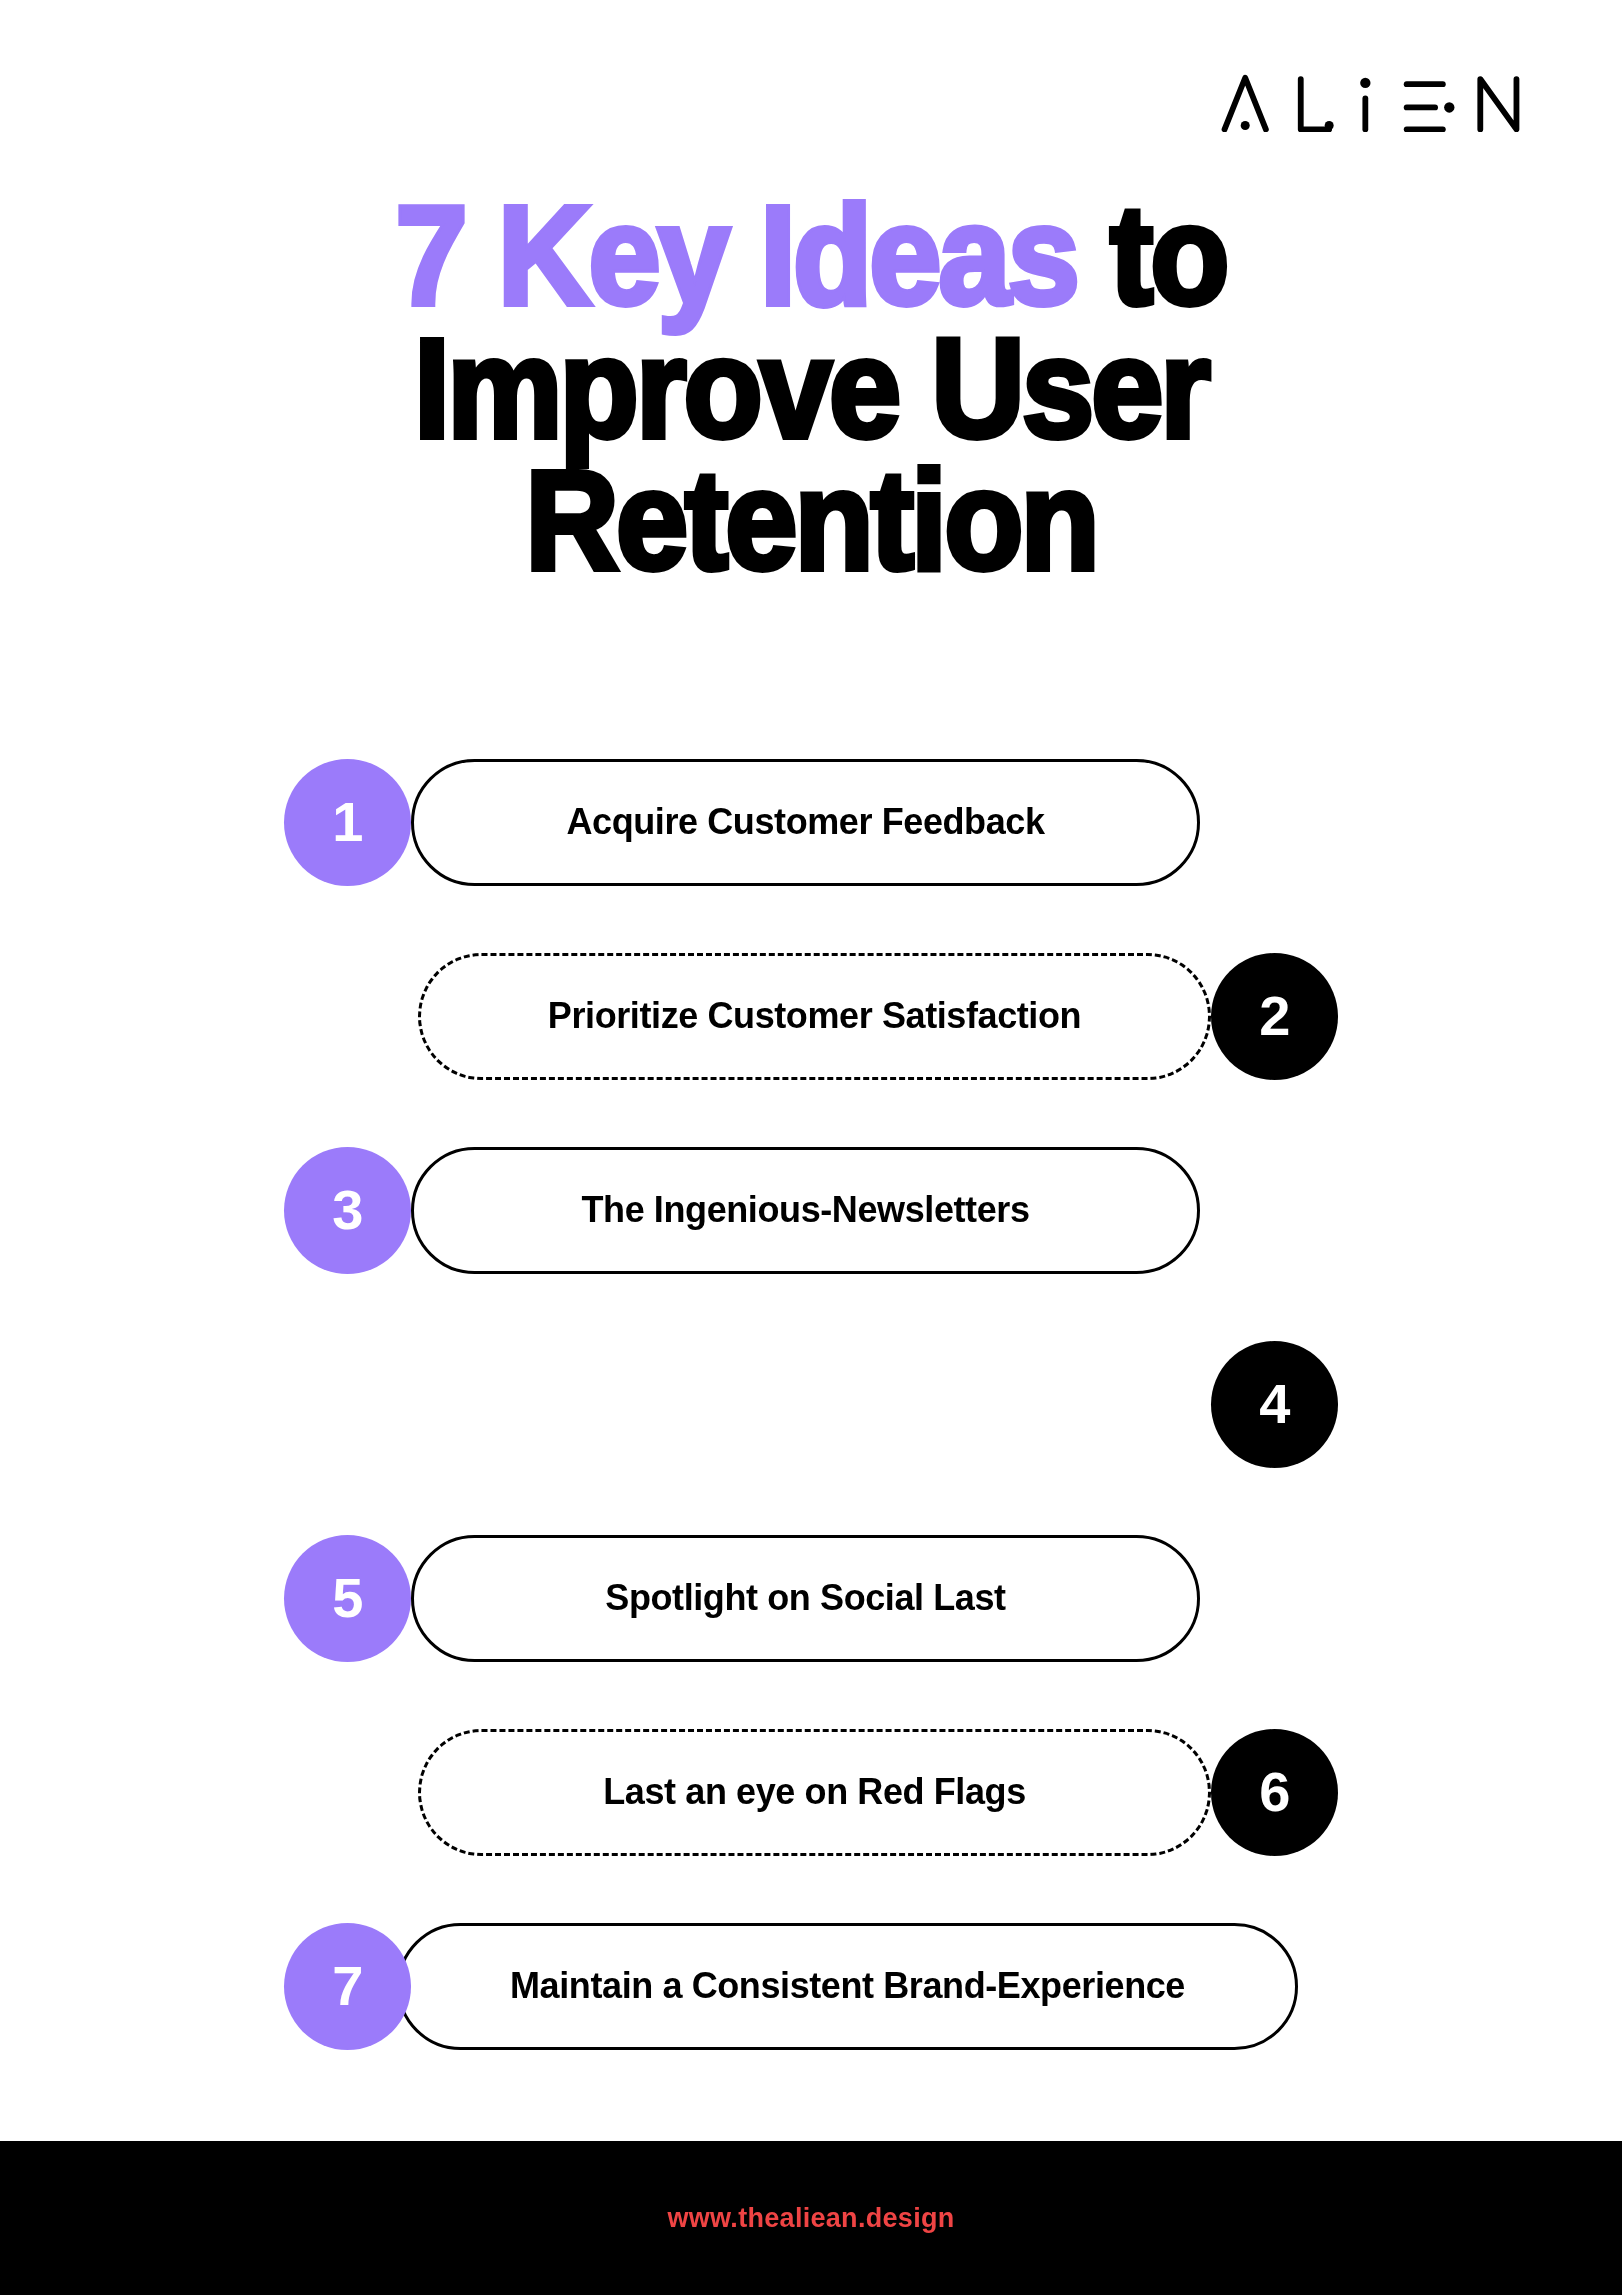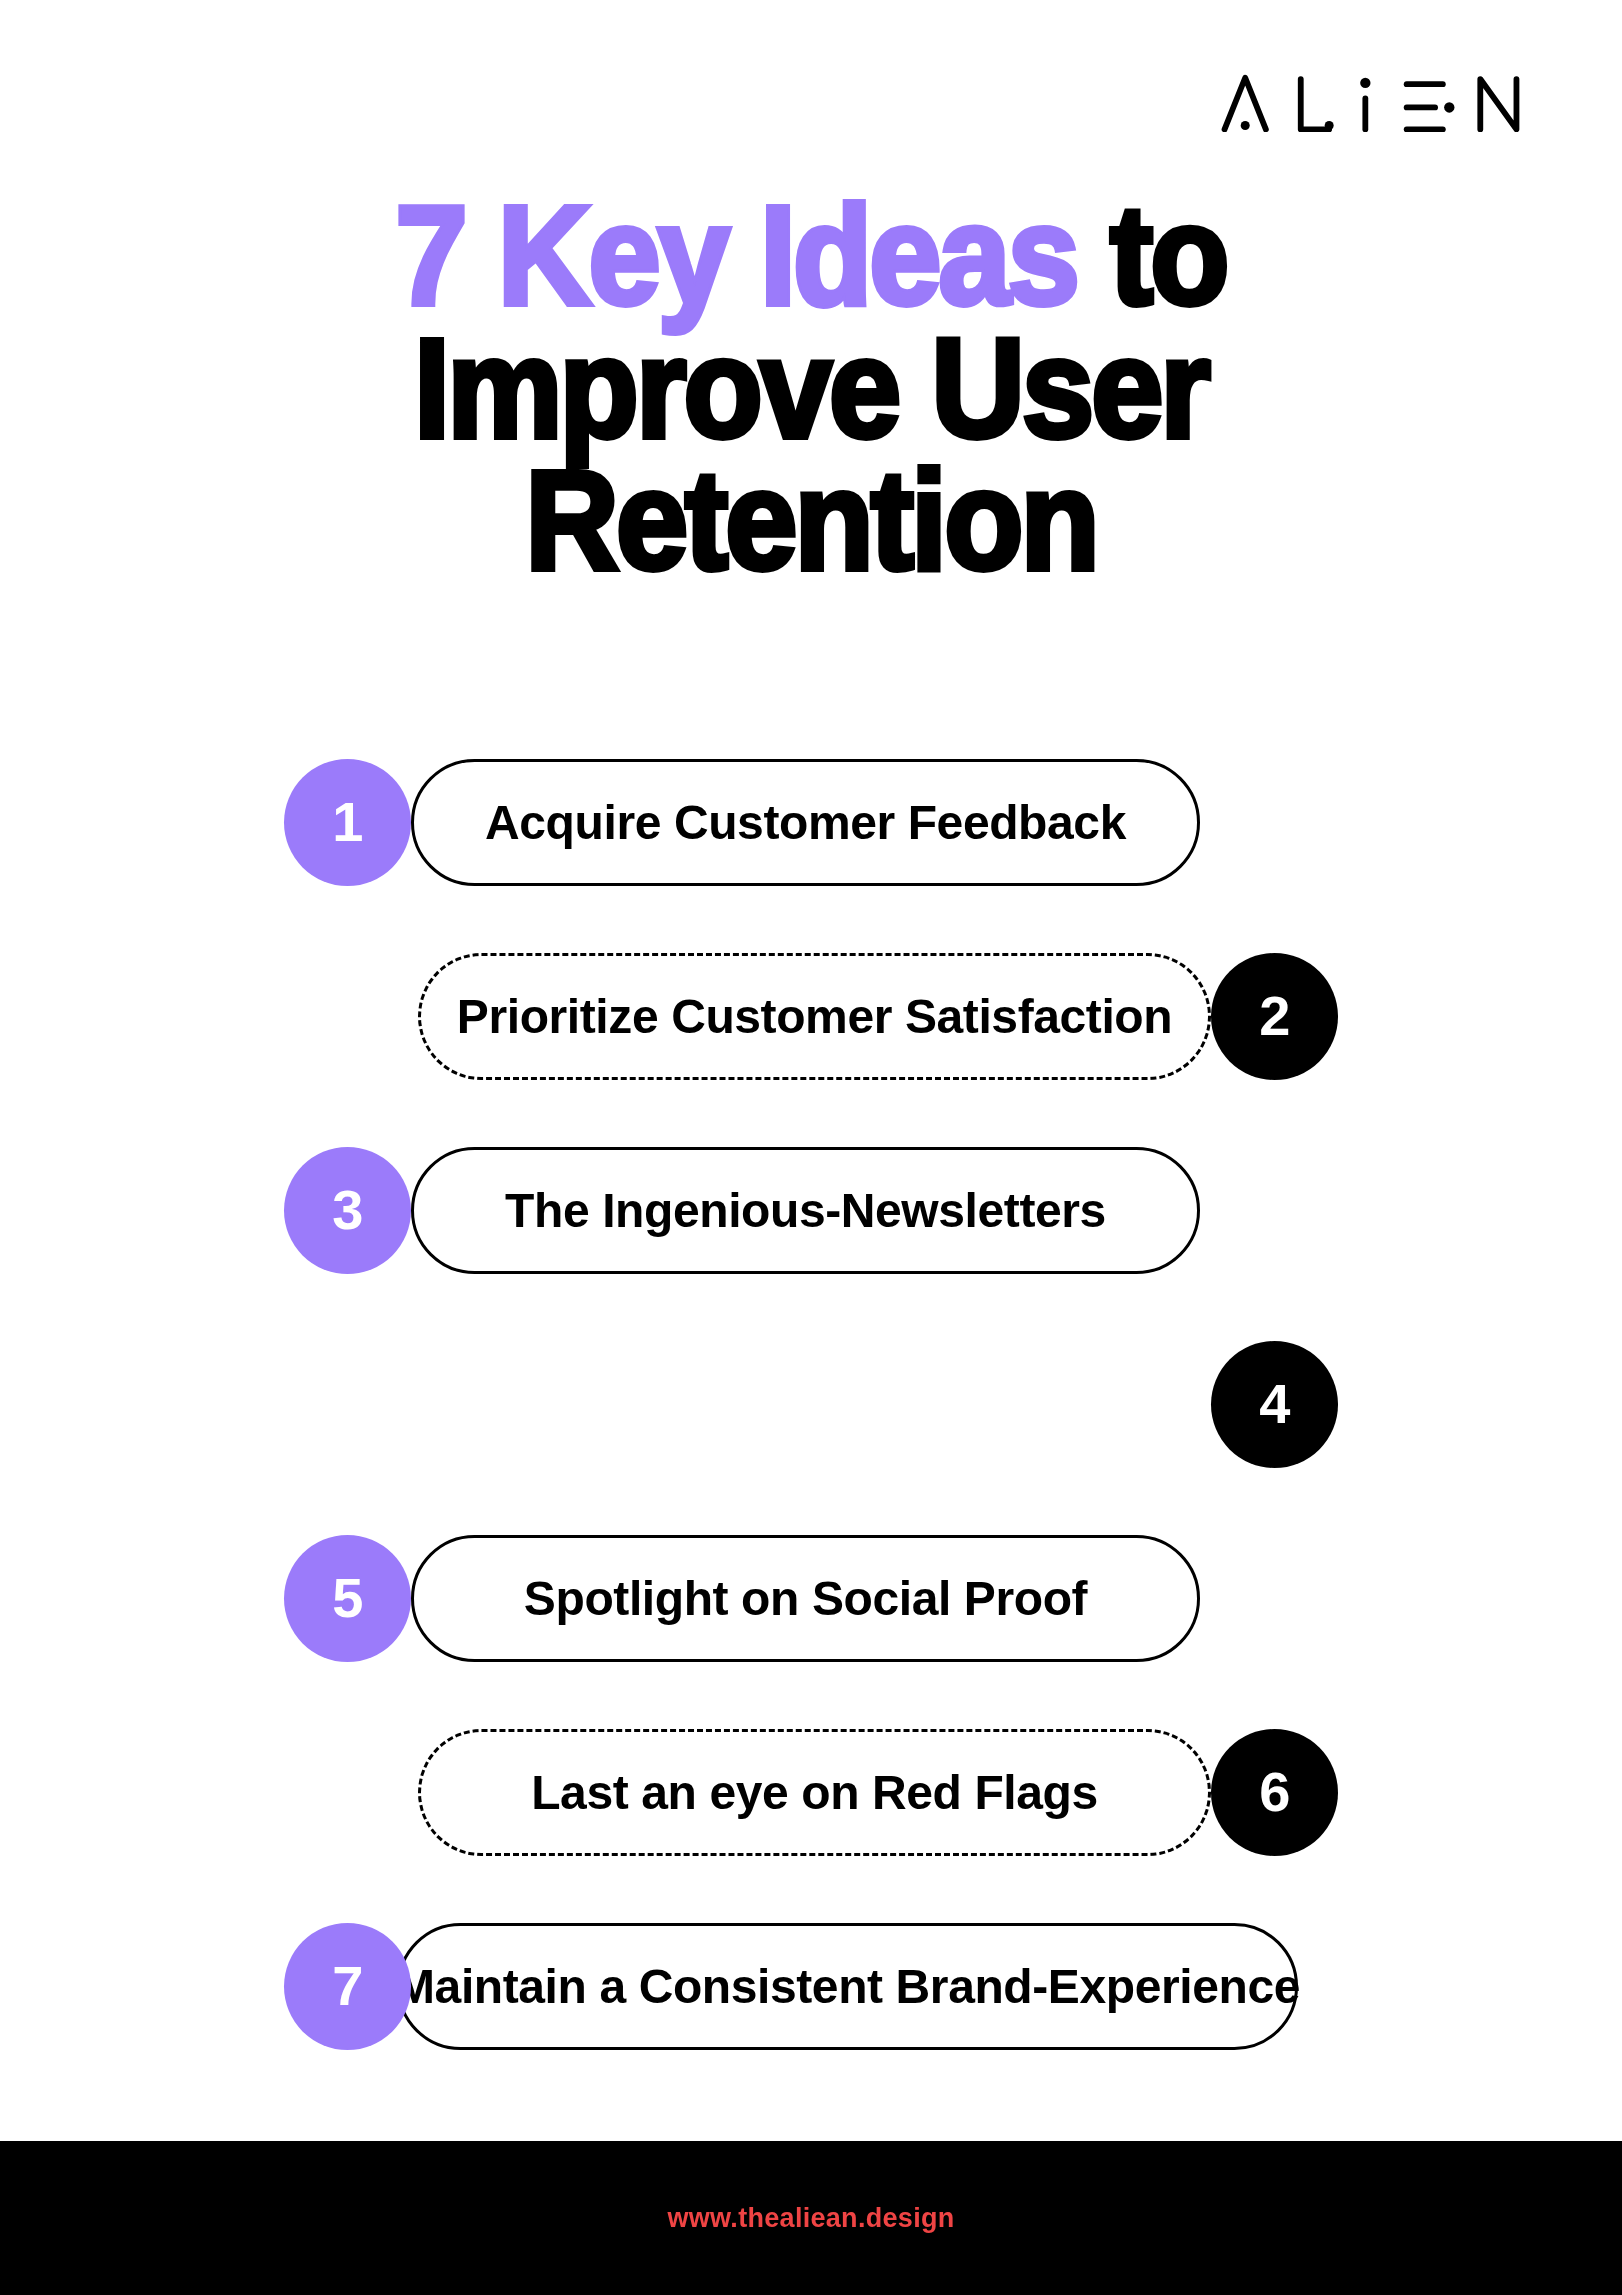--- a/index.html
+++ b/index.html
@@ -89,7 +89,7 @@
   .pill-label {
     font-family: "Liberation Sans", sans-serif;
     font-weight: 700;
-    font-size: 48px;
+    font-size: 36px;
     letter-spacing: -0.4px;
     color: #000000;
     white-space: nowrap;

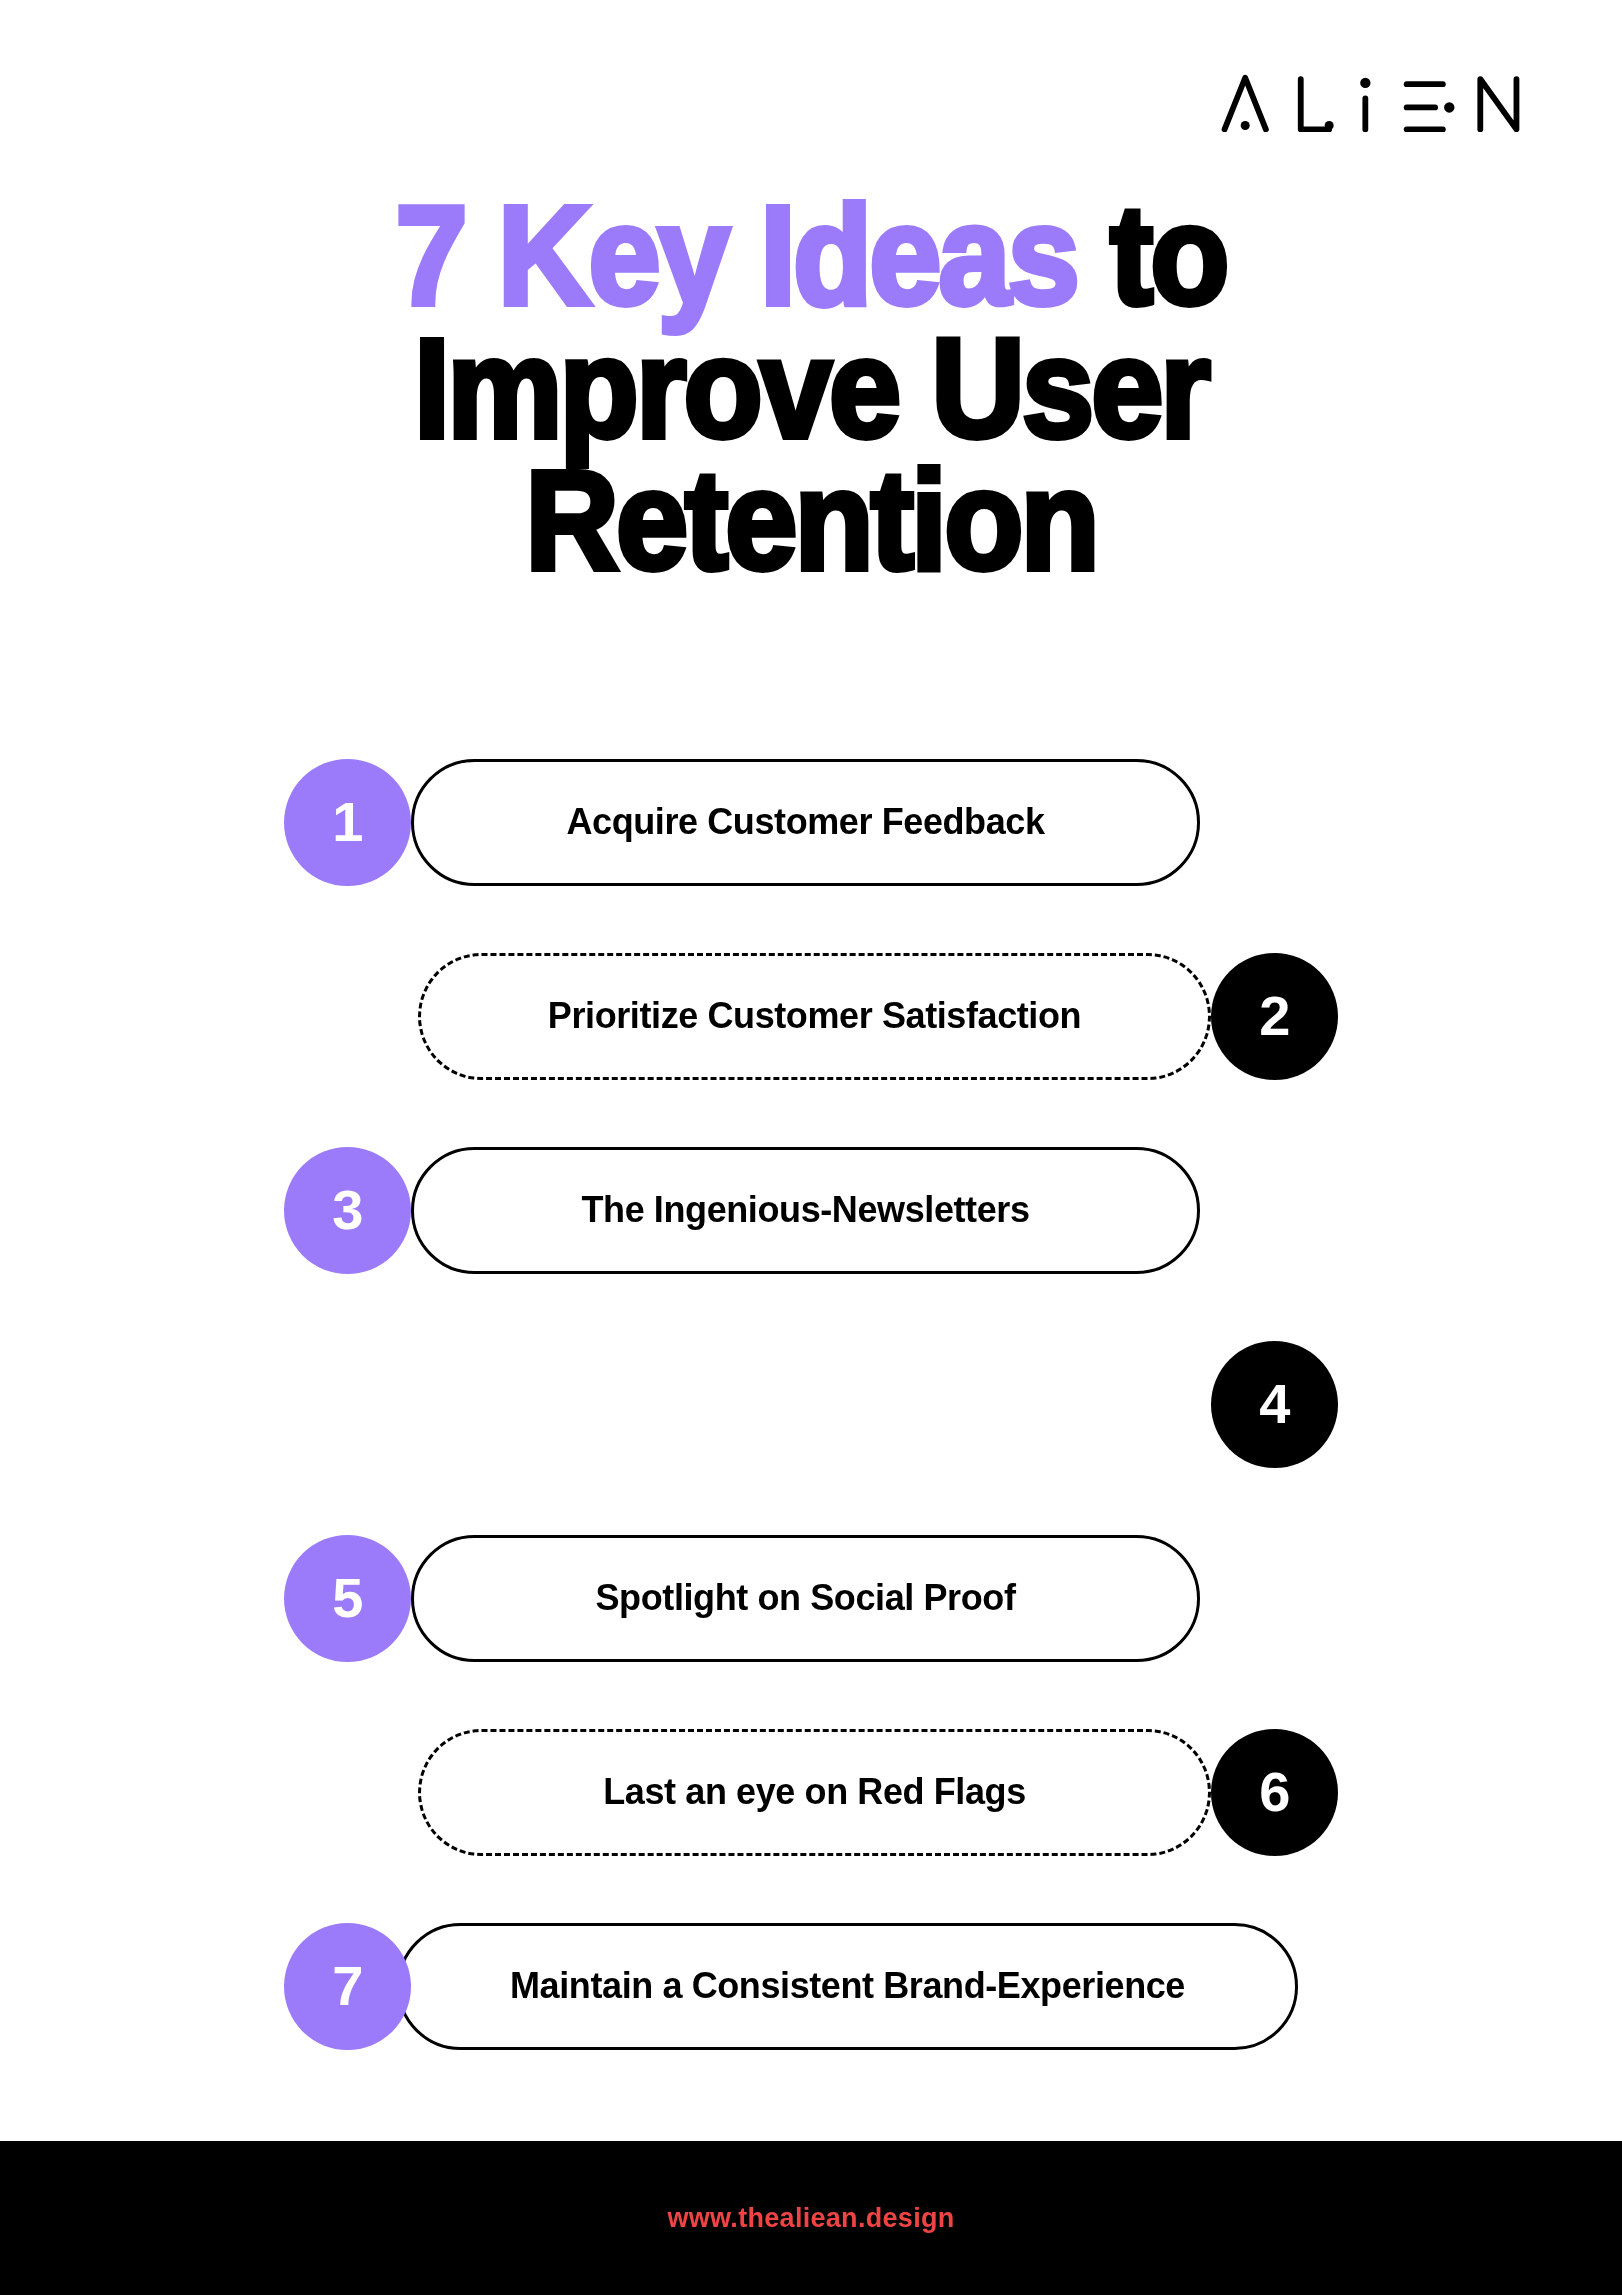--- a/index.html
+++ b/index.html
@@ -222,7 +222,7 @@
         <span class="badge-num">5</span>
       </div>
       <div class="pill solid">
-        <span class="pill-label">Spotlight on Social Proof</span>
+        <span class="pill-label">Spotlight on Social Last</span>
       </div>
     </div>
 

